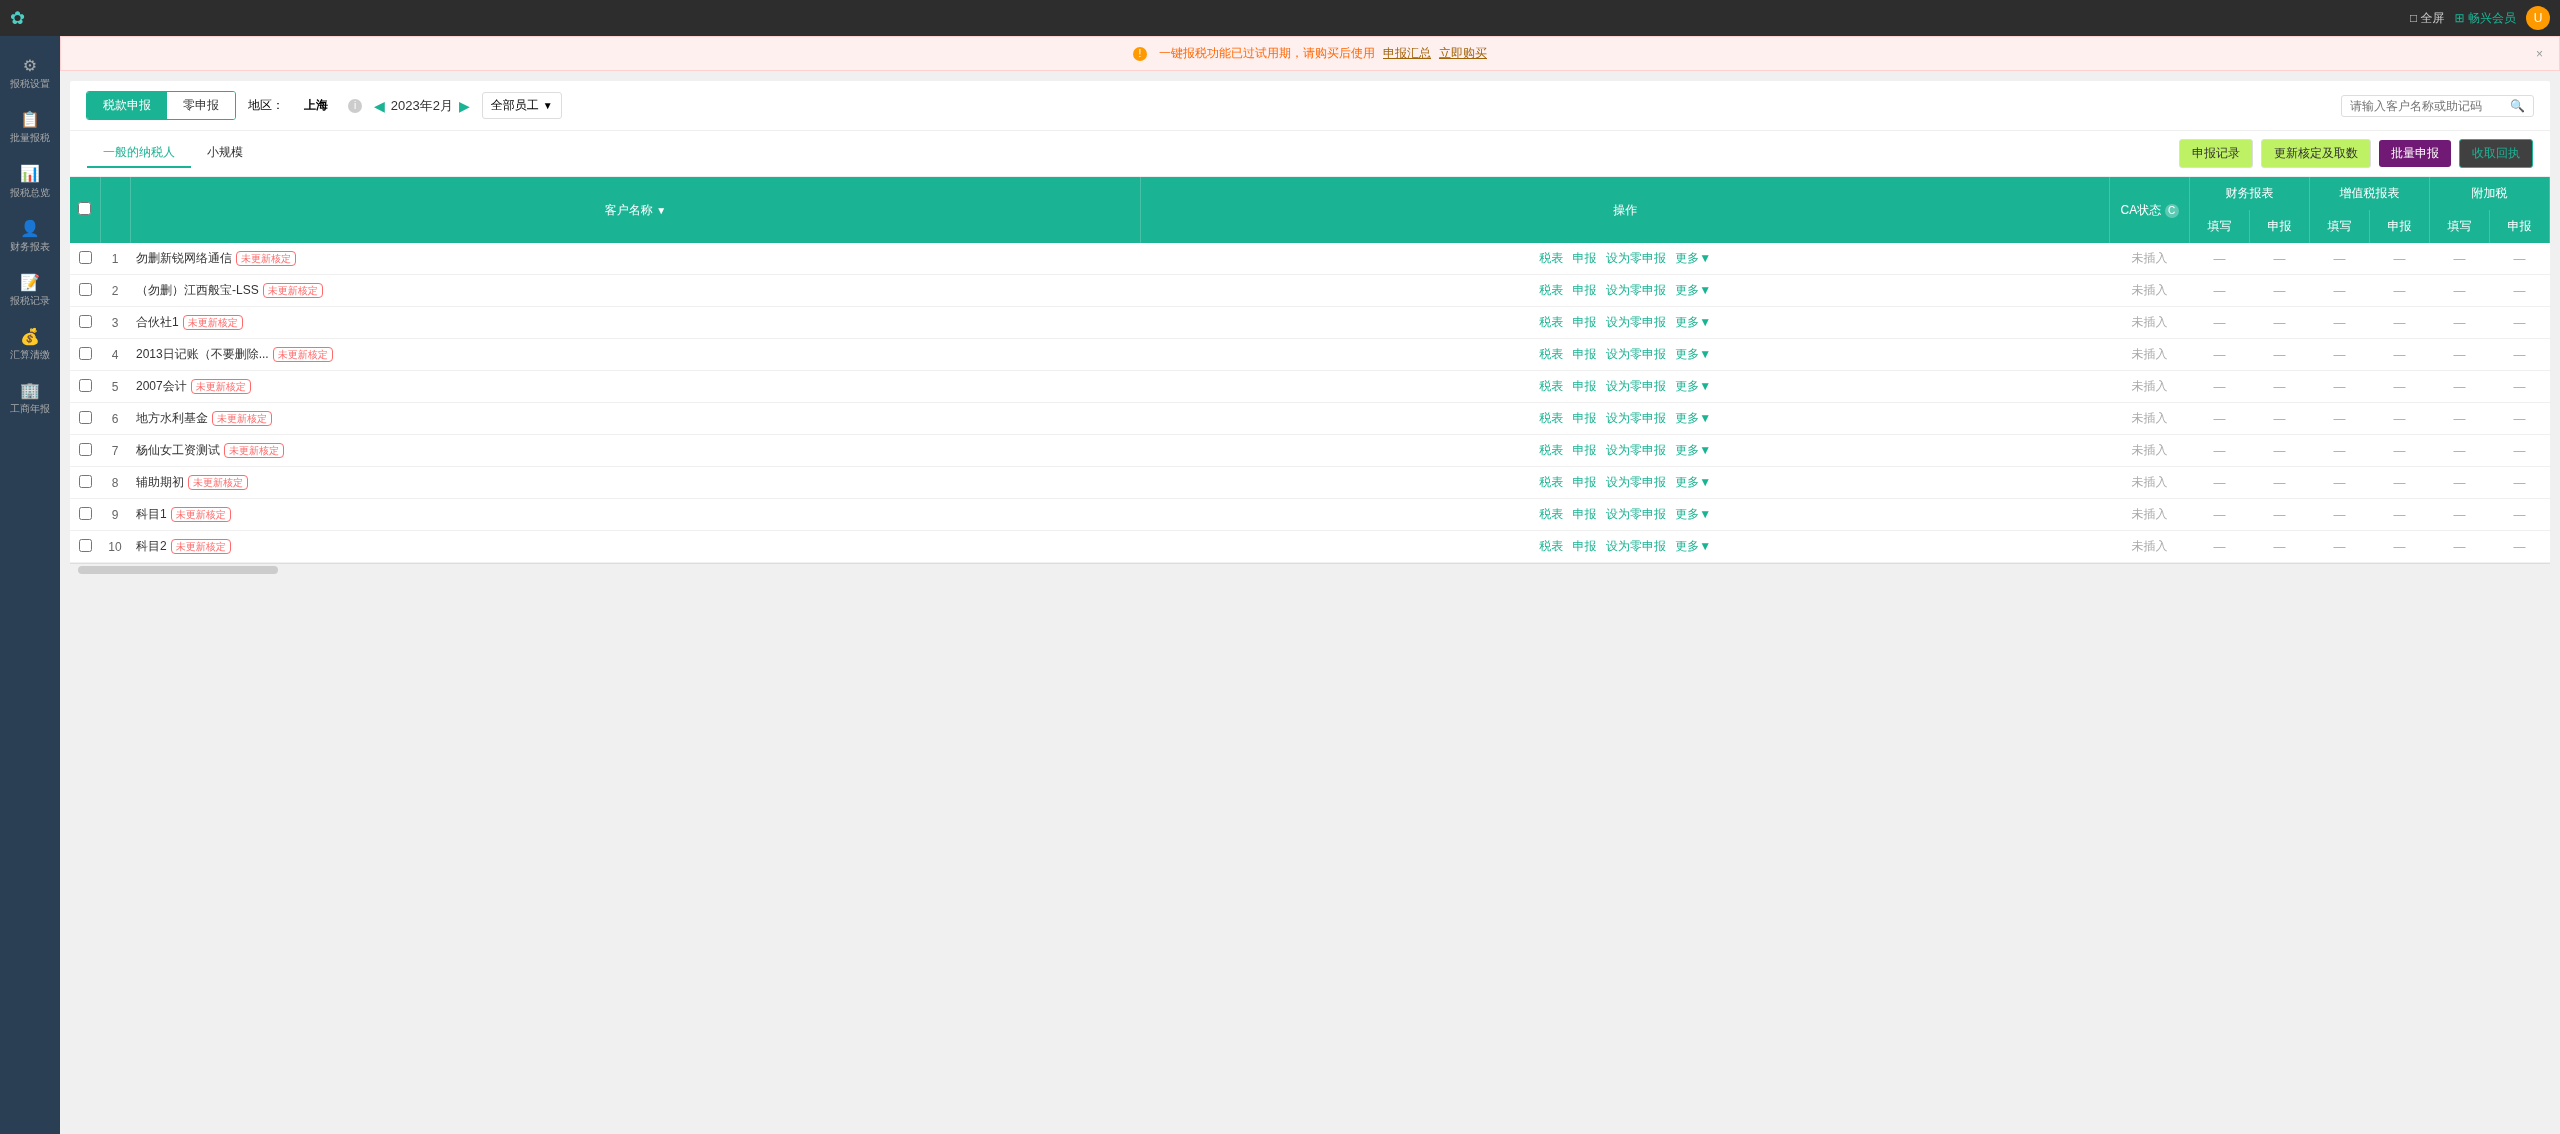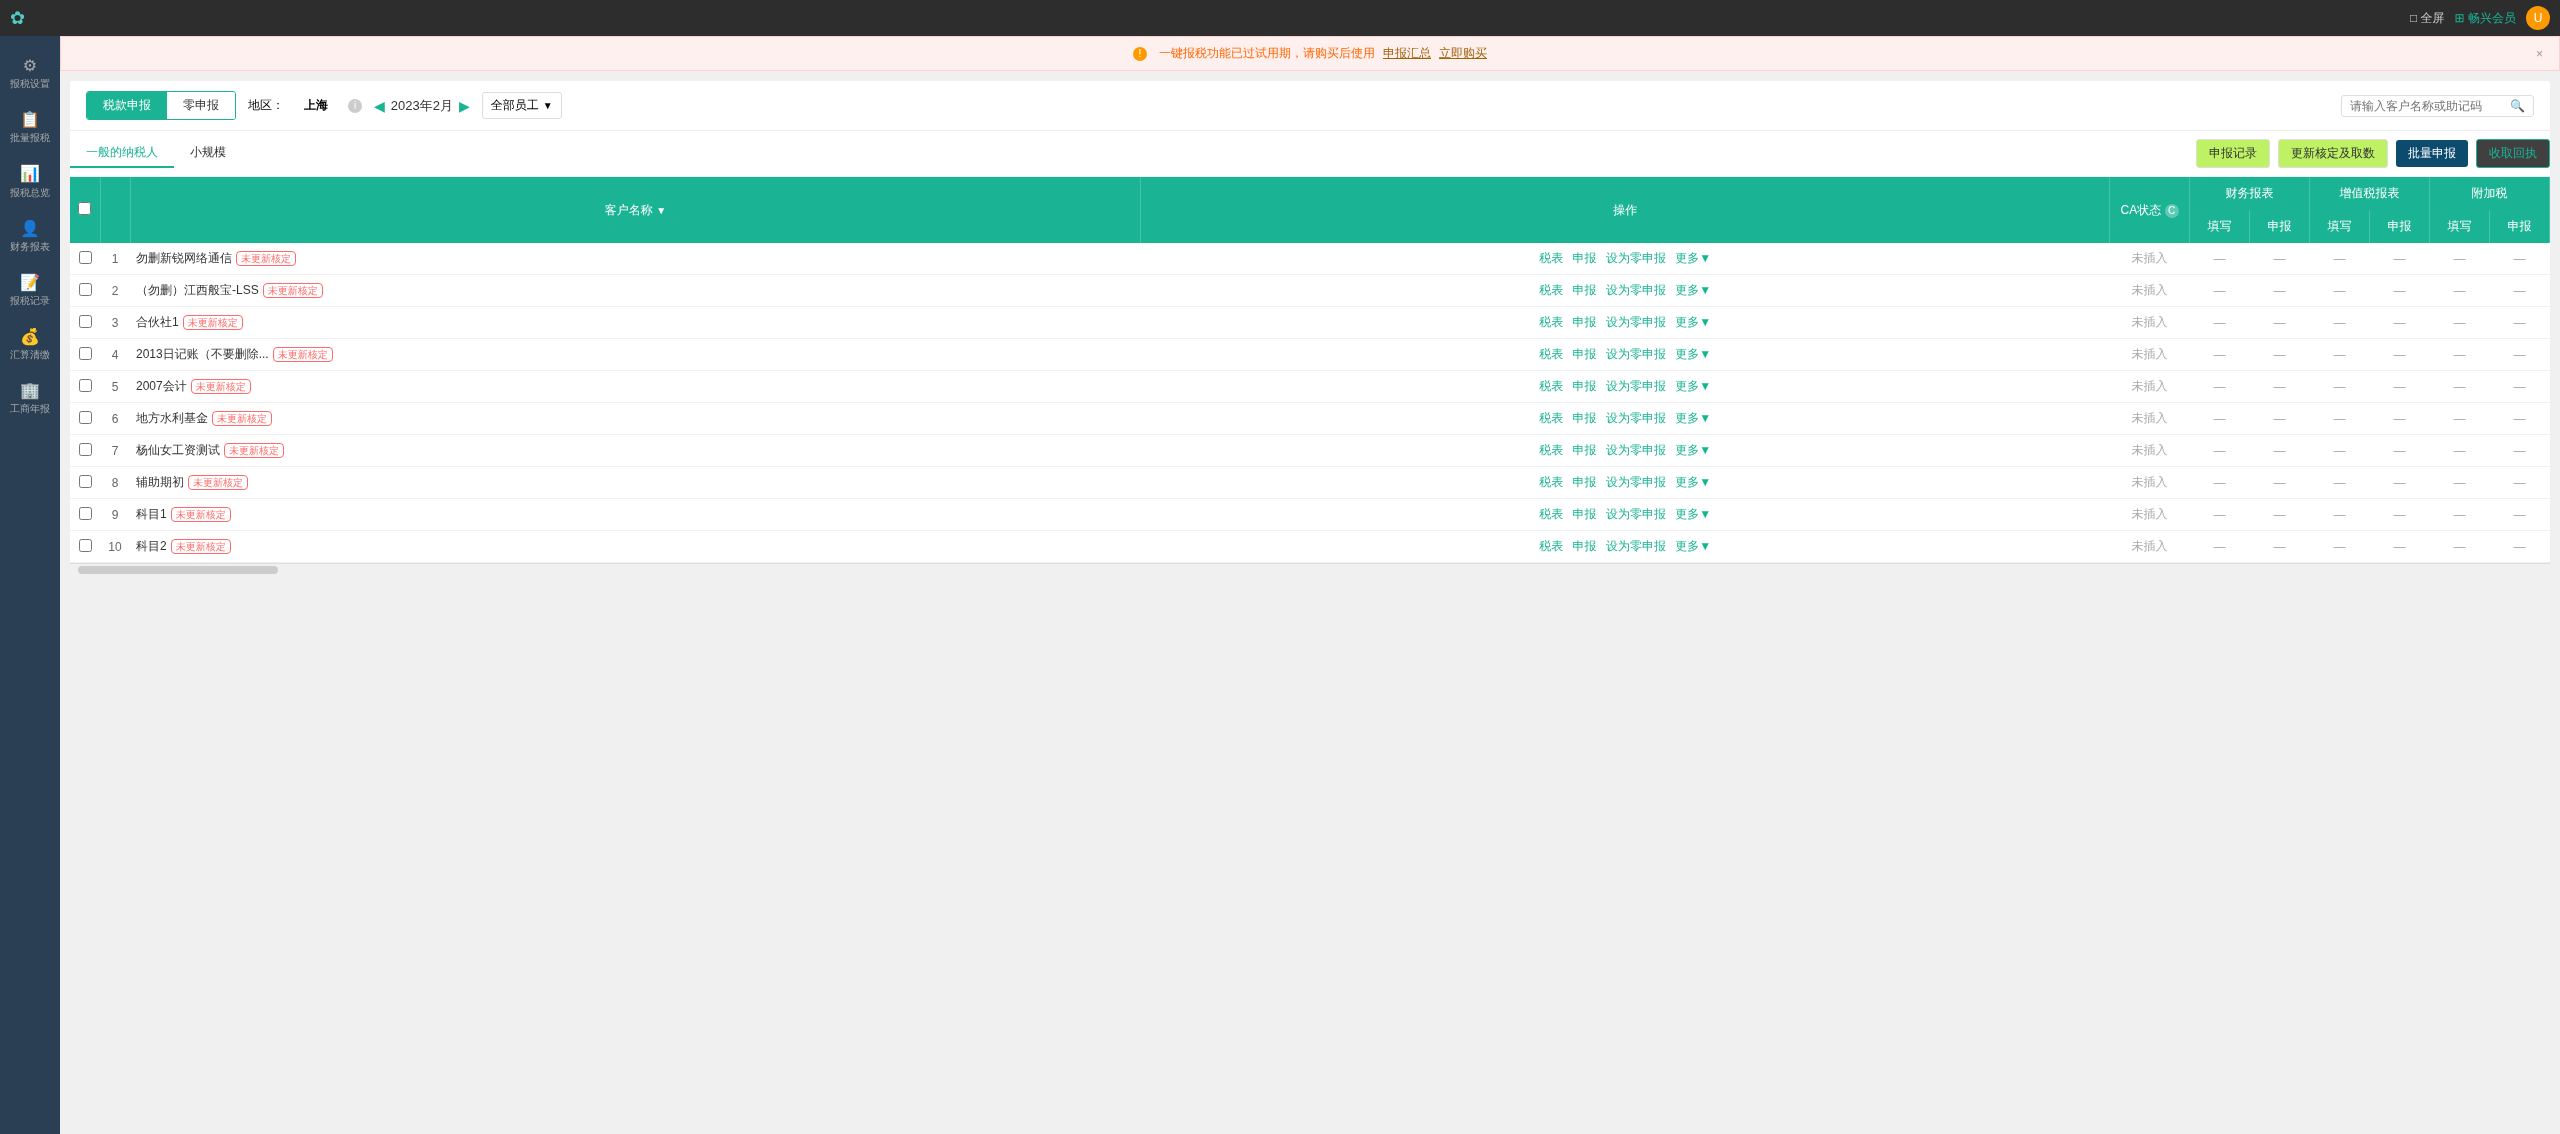--- a/index.html
+++ b/index.html
@@ -54,7 +54,7 @@
     .search-icon { color: #999; cursor: pointer; }
 
     
-    .action-row { padding: 8px 0; display: flex; align-items: center; gap: 8px; border-bottom: 1px solid #eee; }
+    .action-row { padding: 8px 17px; display: flex; align-items: center; gap: 8px; border-bottom: 1px solid #eee; }
 
     
     .taxpayer-tabs { display: flex; gap: 0; }

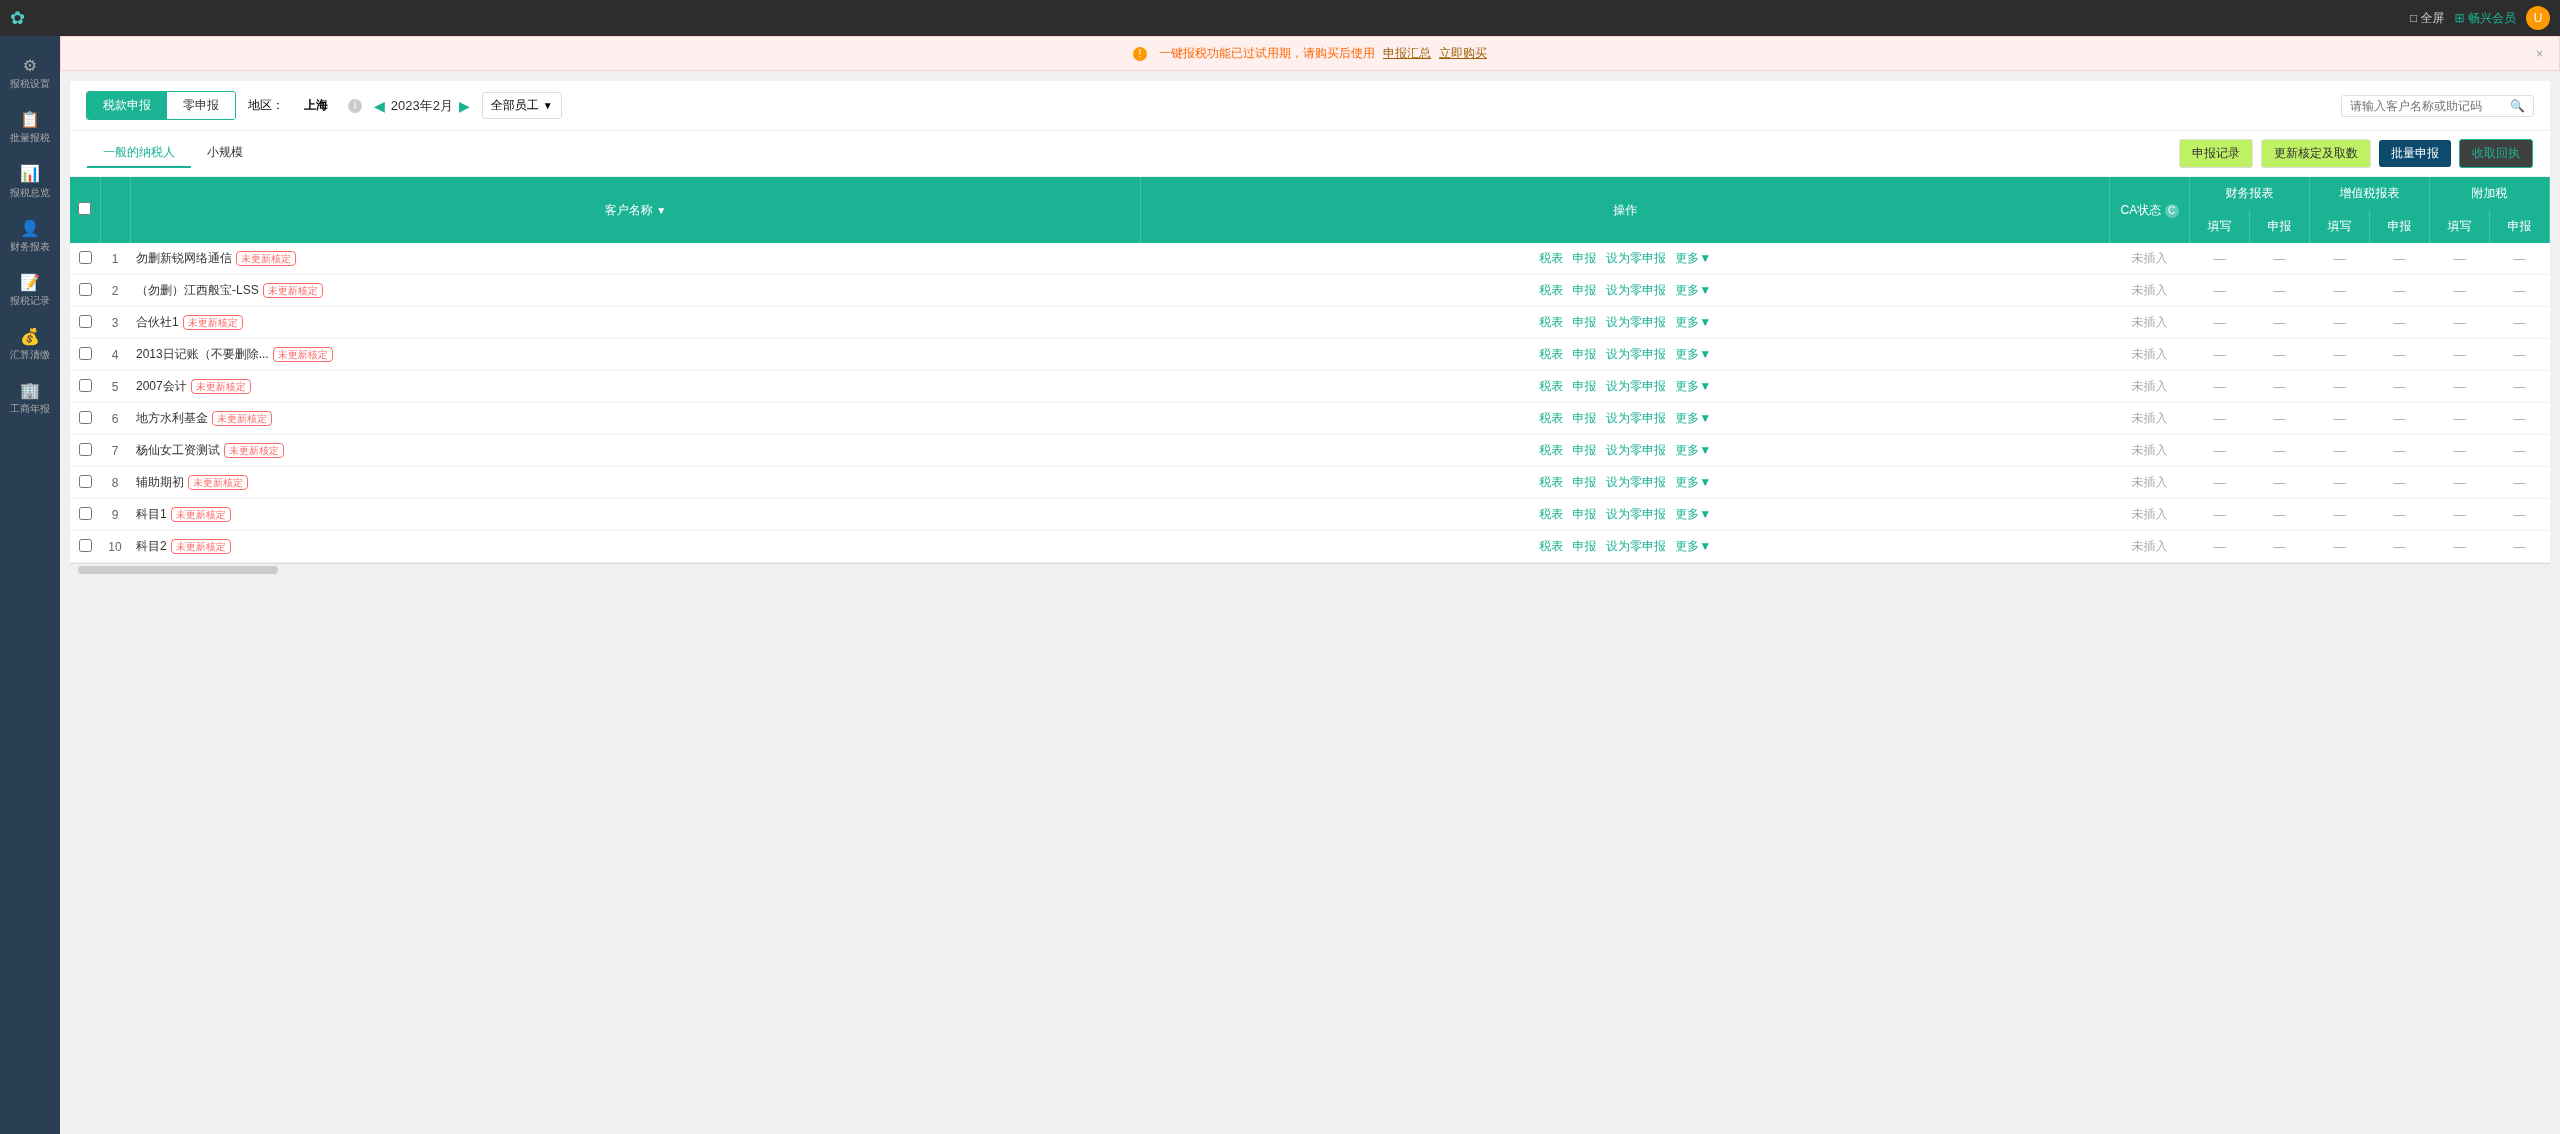--- a/index.html
+++ b/index.html
@@ -65,7 +65,7 @@
 
     .btn { padding: 5px 12px; border-radius: 3px; font-size: 12px; cursor: pointer; border: none; }
     .btn-default { background: #bef264; border: 1px solid #ddd; color: #333; }
-    .btn-primary { background: #0c4a6e; color: #fff; }
+    .btn-primary { background: #701a75; color: #fff; }
     .btn-info { background: #404040; border: 1px solid #1ab394; color: #1ab394; }
 
     

